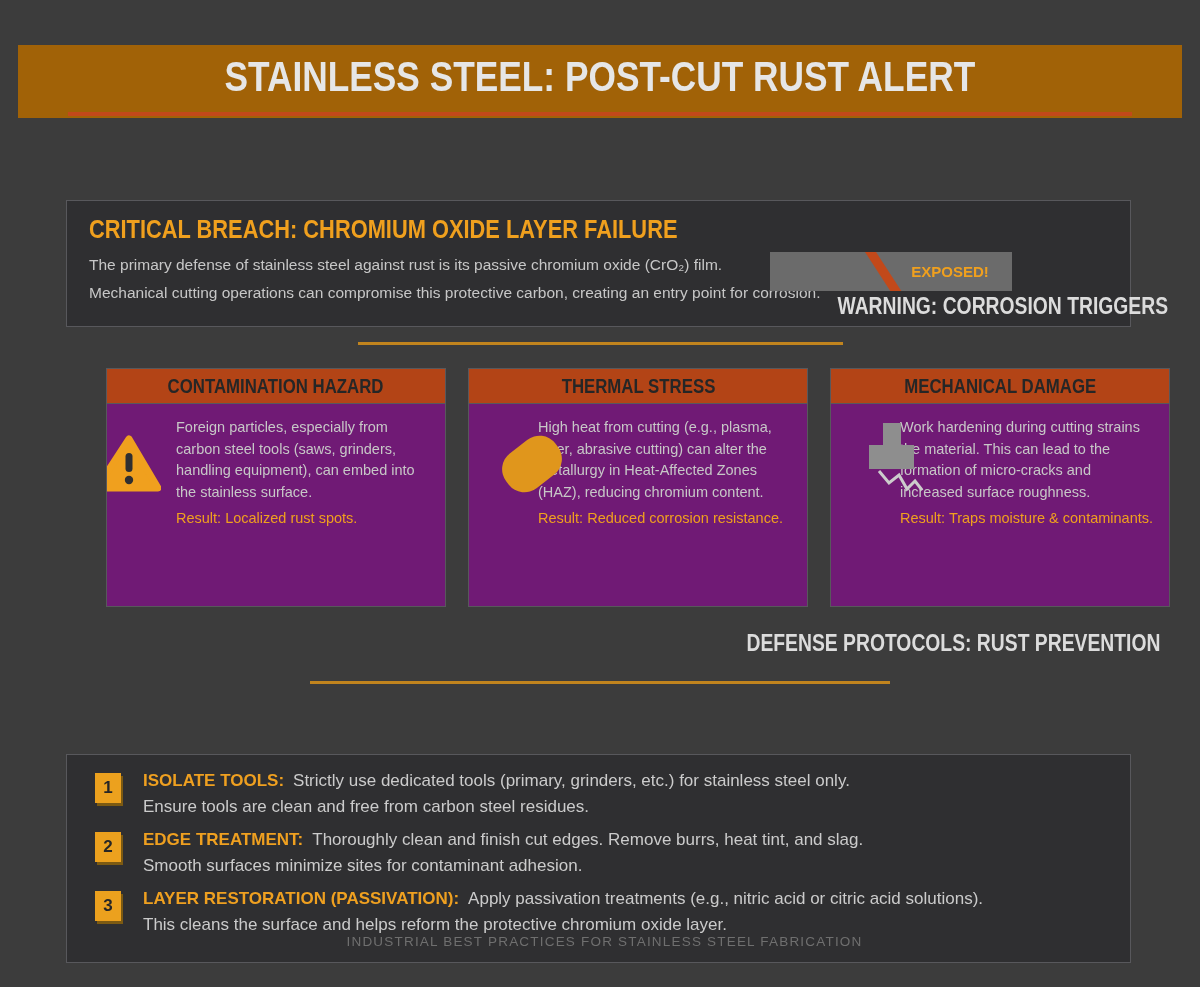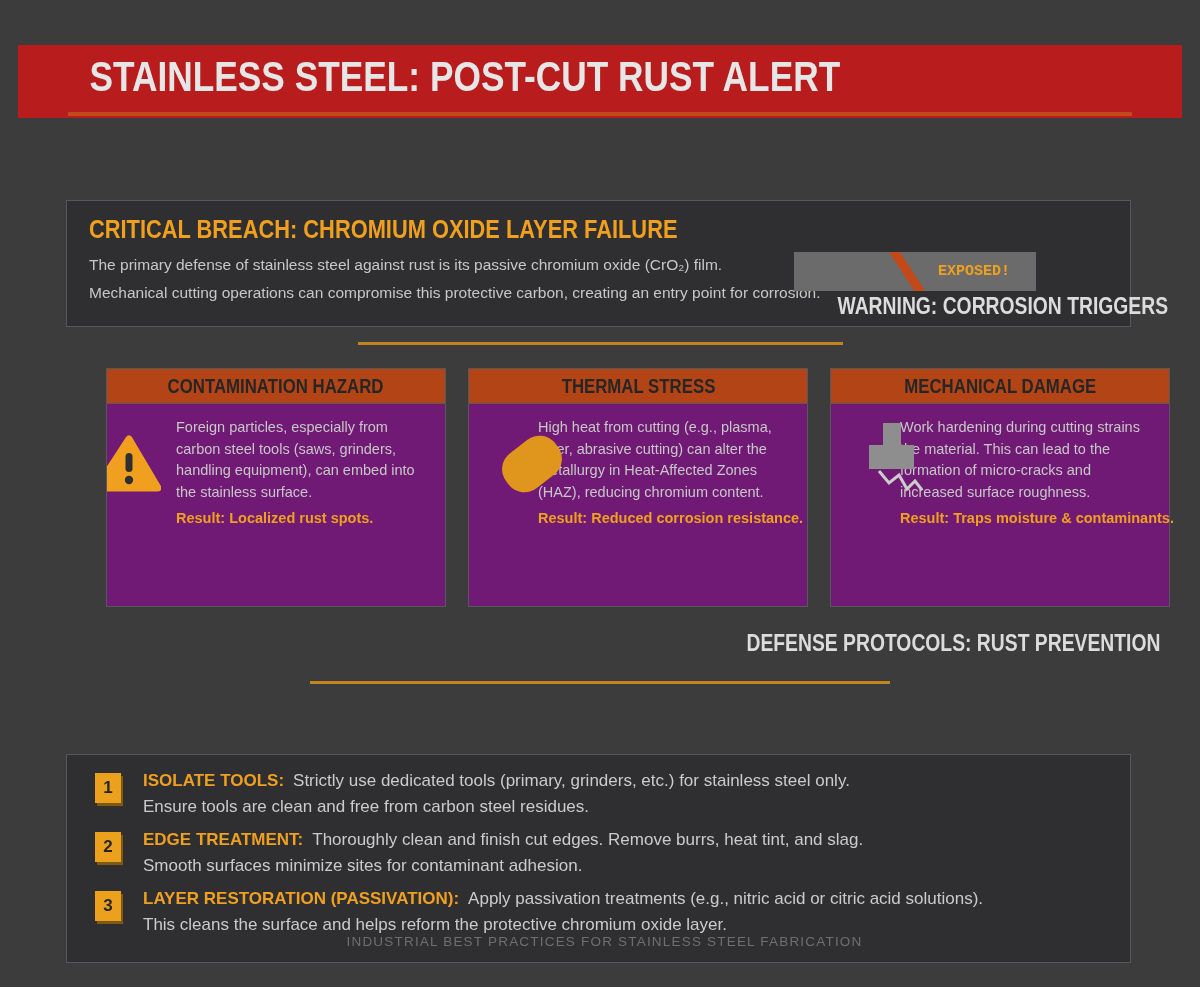--- a/index.html
+++ b/index.html
@@ -13,7 +13,7 @@
   .cond { display:inline-block; transform:scaleX(0.84); }
 
   
-  .banner { position:absolute; left:18px; top:45px; width:1164px; height:73px; background:#b91c1c; }
+  .banner { position:absolute; left:18px; top:45px; width:1164px; height:73px; background:#a16207; text-align:center; }
   .banner-title { color:#e6e6e6; font-size:42px; font-weight:bold; line-height:64px; white-space:nowrap; }
   .banner-underline { position:absolute; left:50px; right:50px; bottom:2px; height:4px; background:#c2491a; }
 

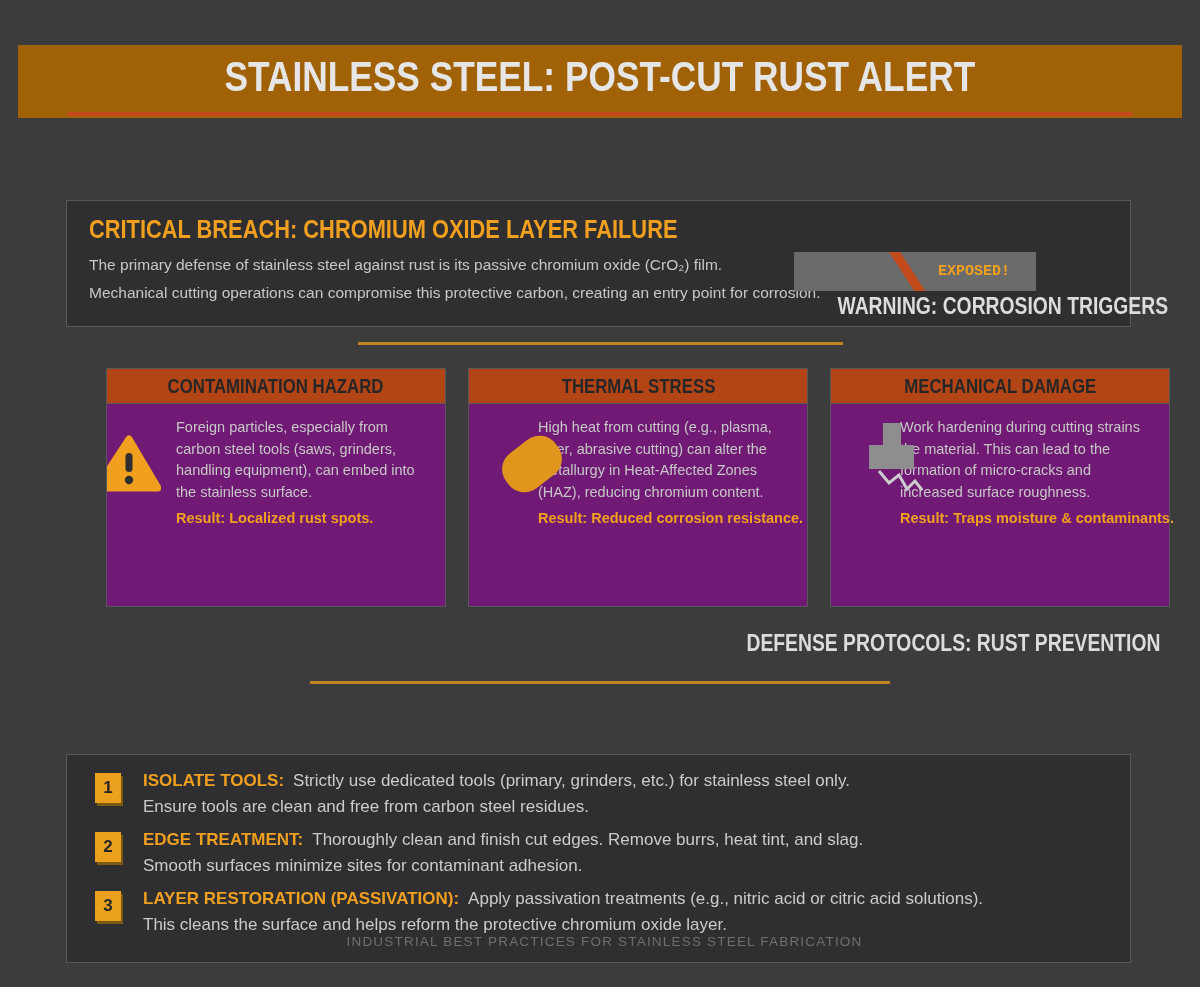--- a/index.html
+++ b/index.html
@@ -24,7 +24,7 @@
   .breach-title .cond { transform-origin:left center; }
   .breach-body { margin-left:22px; color:#c7c7c7; font-size:15.5px; line-height:28px; }
 
-  .exposed-bar { position:absolute; left:727px; top:51px; width:242px; height:39px; background:#6b6b6b;font-family:Liberation Mono, monospace; }
+  .exposed-bar { position:absolute; left:703px; top:51px; width:242px; height:39px; background:#6b6b6b; }
   .exposed-slash { position:absolute; left:95px; top:0; width:11px; height:39px; background:#c2491a; transform:skewX(33deg); transform-origin:top left; }
   .exposed-label { position:absolute; left:118px; right:0; top:0; height:39px; line-height:39px; text-align:center; color:#f0a01e; font-weight:bold; font-size:15px; }
 

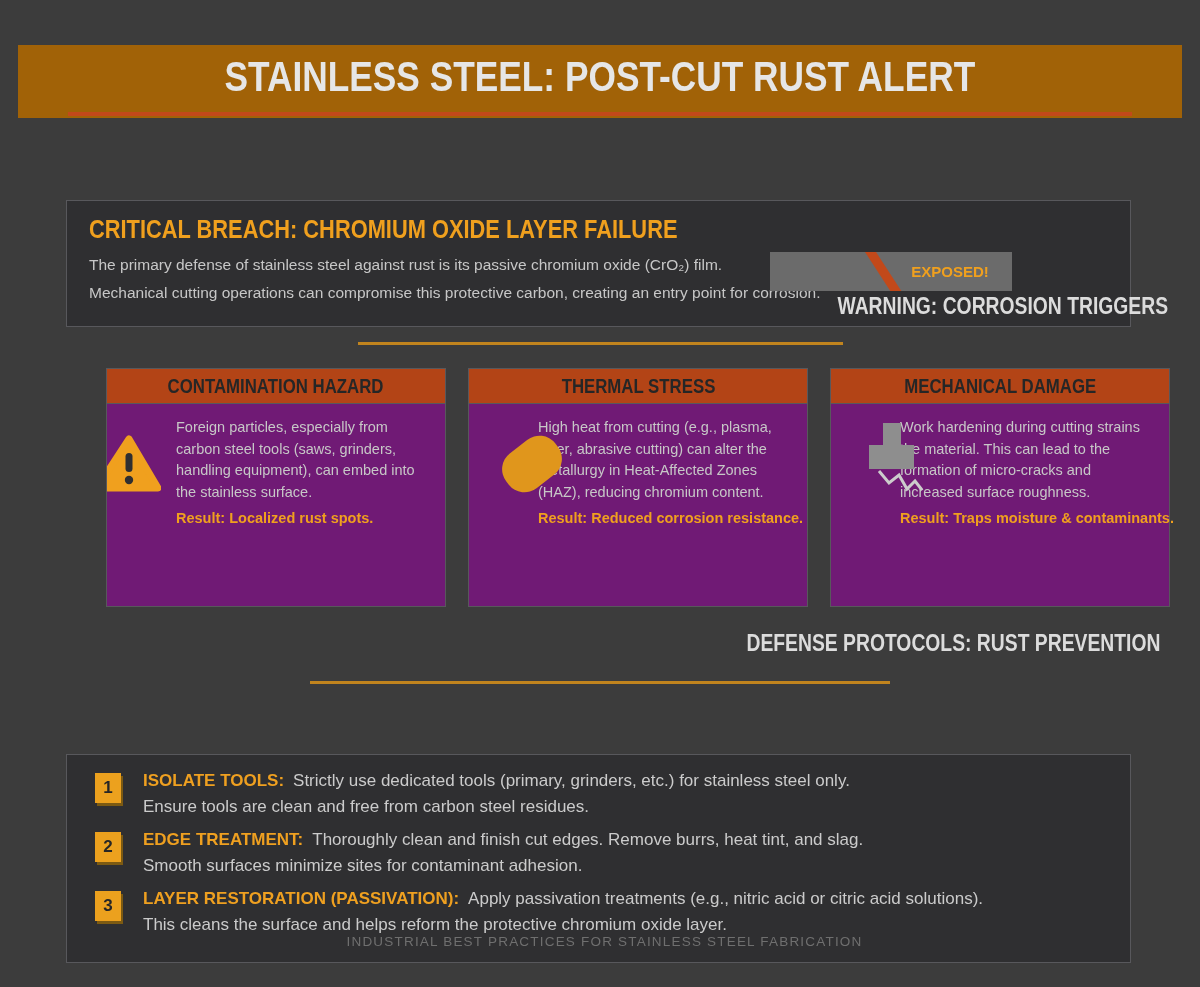--- a/index.html
+++ b/index.html
@@ -42,7 +42,7 @@
   .card-header { height:35px; background:#b34416; border:1px solid #58585c; border-bottom:none; text-align:center; color:#262626; font-weight:bold; font-size:20px; line-height:34px; white-space:nowrap; }
   .card-body { height:204px; background:#701a75; border:1px solid #58585c; position:relative; }
   .card-text { margin:13px 0 0 69px; width:254px; color:#c7c7c7; font-size:14.5px; line-height:21.5px; }
-  .card-result { margin:7px 0 0 69px; color:#f0a01e; font-size:14.5px; font-weight:bold; white-space:nowrap; }
+  .card-result { margin:7px 0 0 69px; color:#f0a01e; font-size:14.5px; font-weight:normal; white-space:nowrap; }
 
   .triangle-svg { position:absolute; left:0; top:29px; }
   .heat-blob { position:absolute; left:32px; top:38px; width:62px; height:44px; background:#e0961c; border-radius:20px; transform:rotate(-38deg); }

